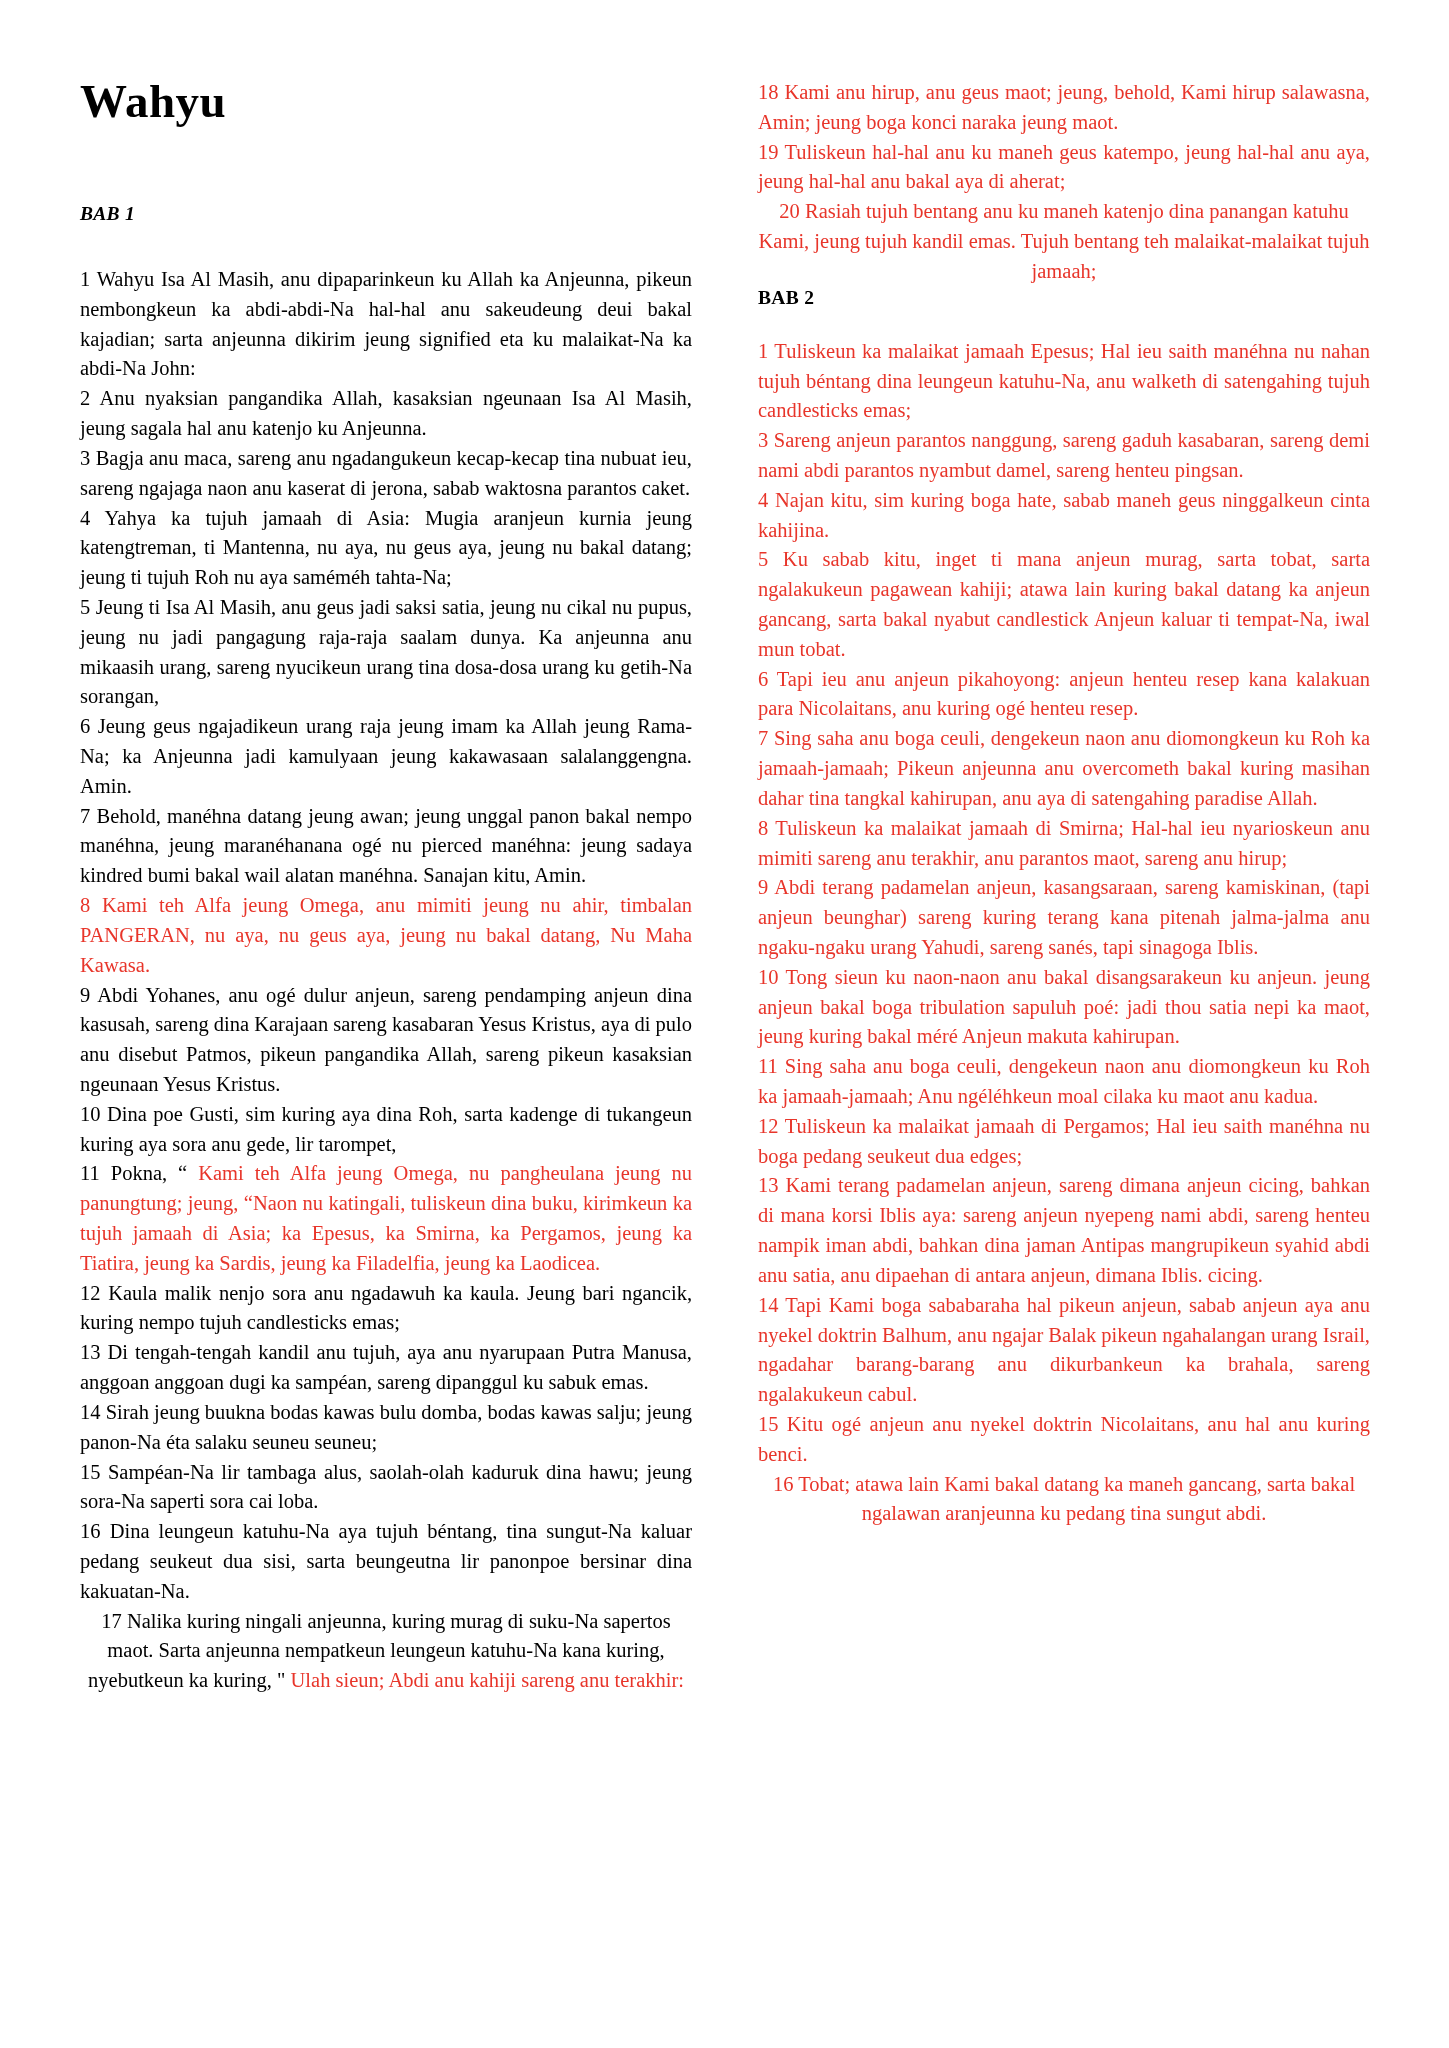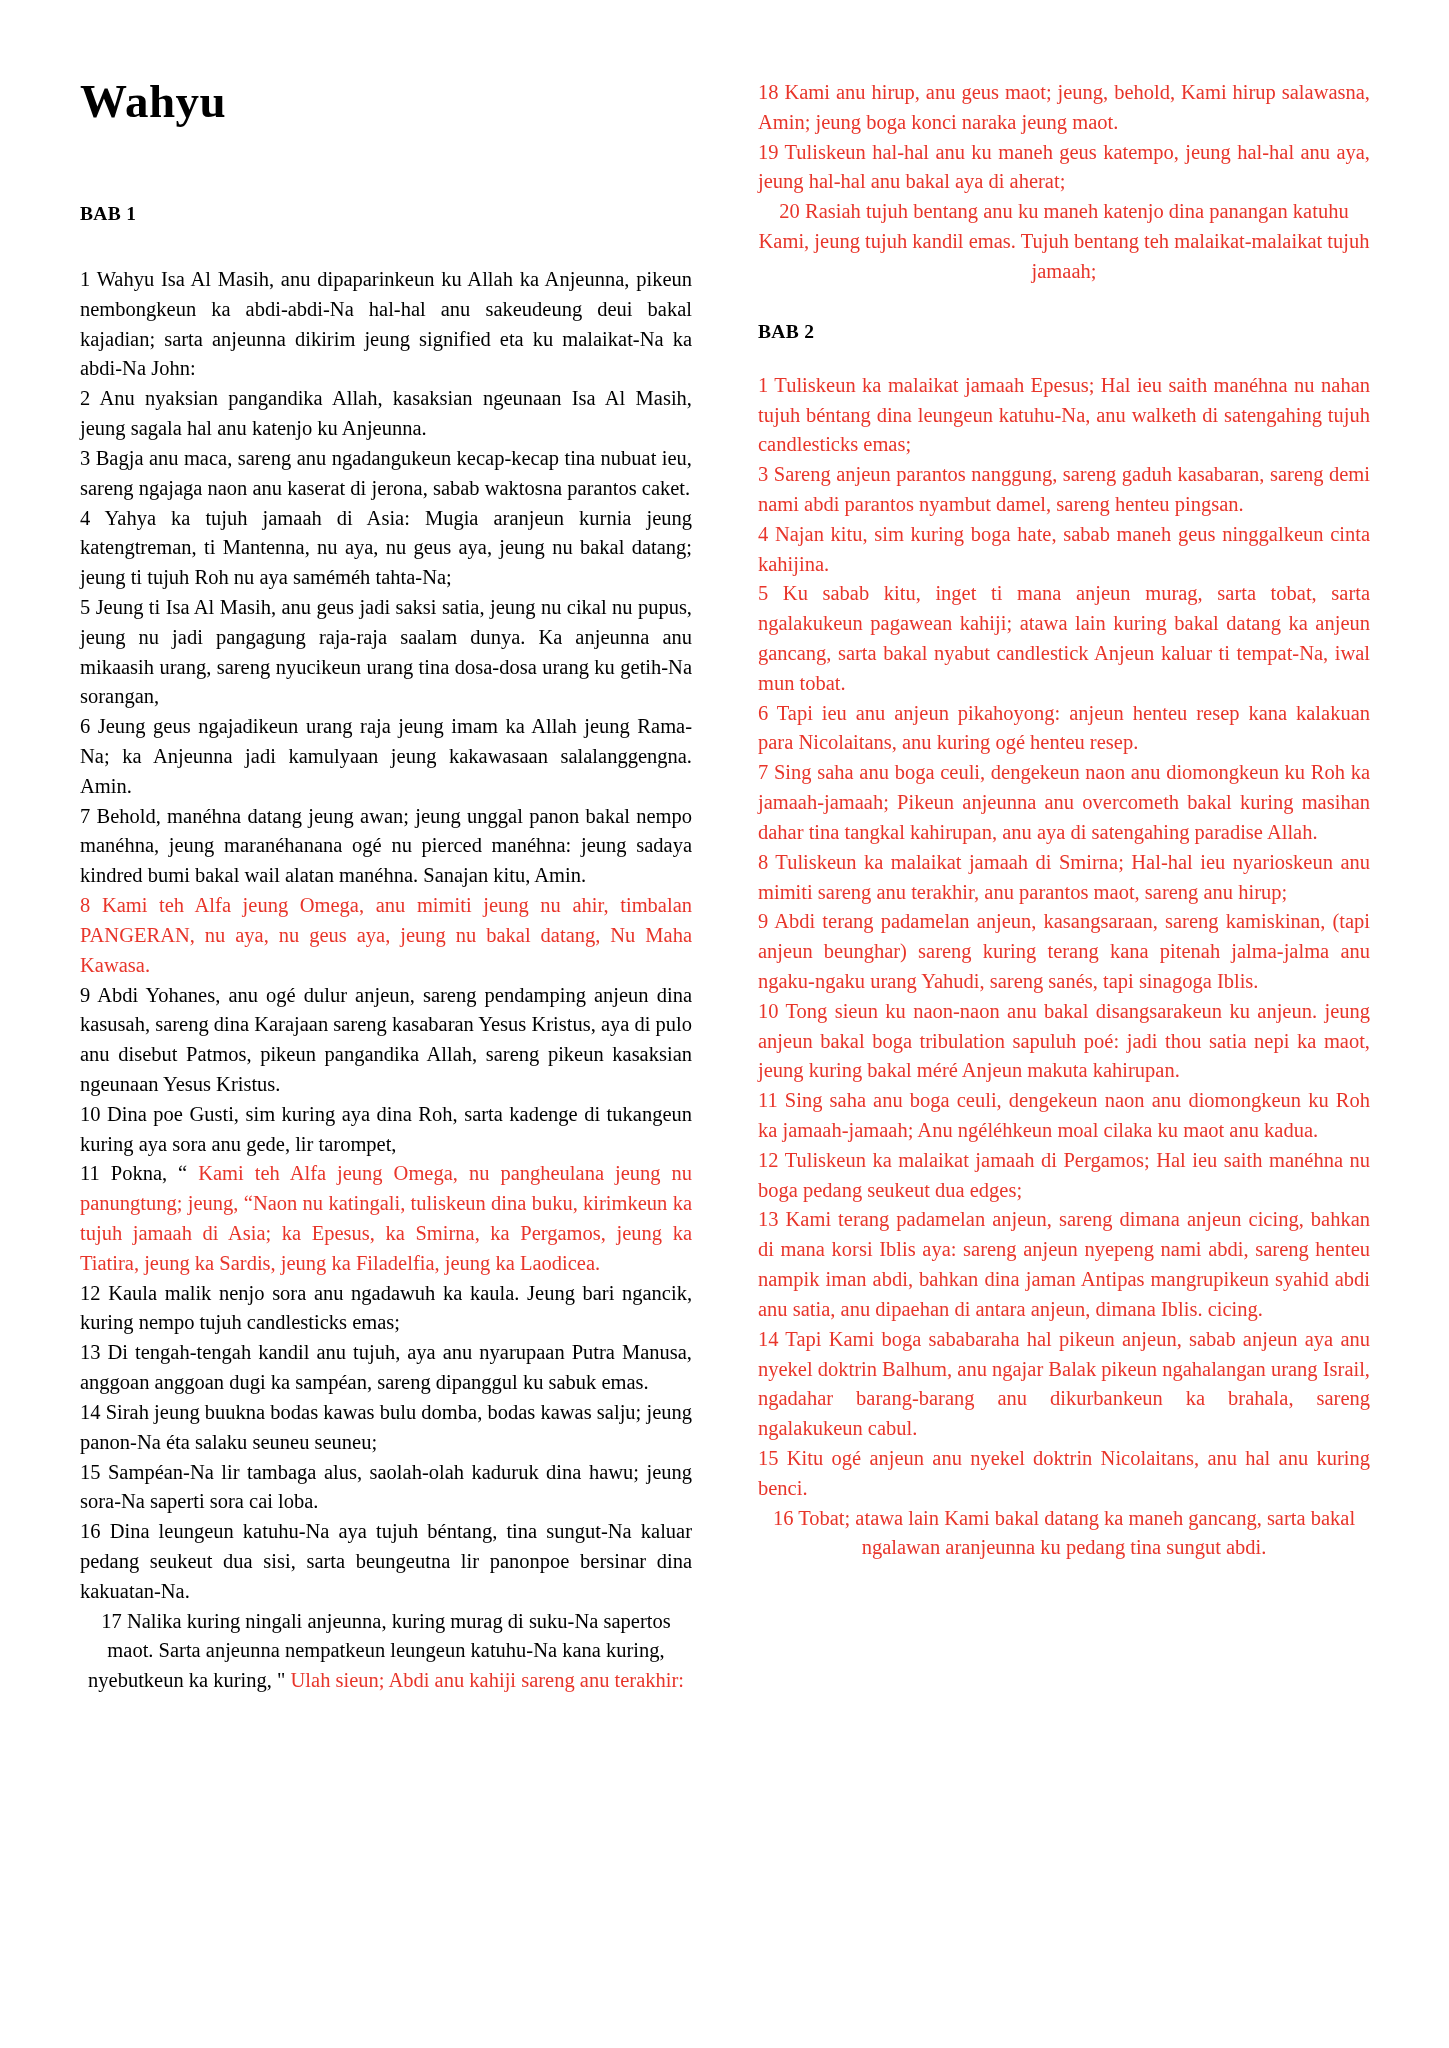--- a/index.html
+++ b/index.html
@@ -43,6 +43,7 @@
   }
   .chapter-heading.first {
     margin-top: 78px;
+    font-style: italic;
   }
   .chapter-heading.second {
     margin-top: 34px;

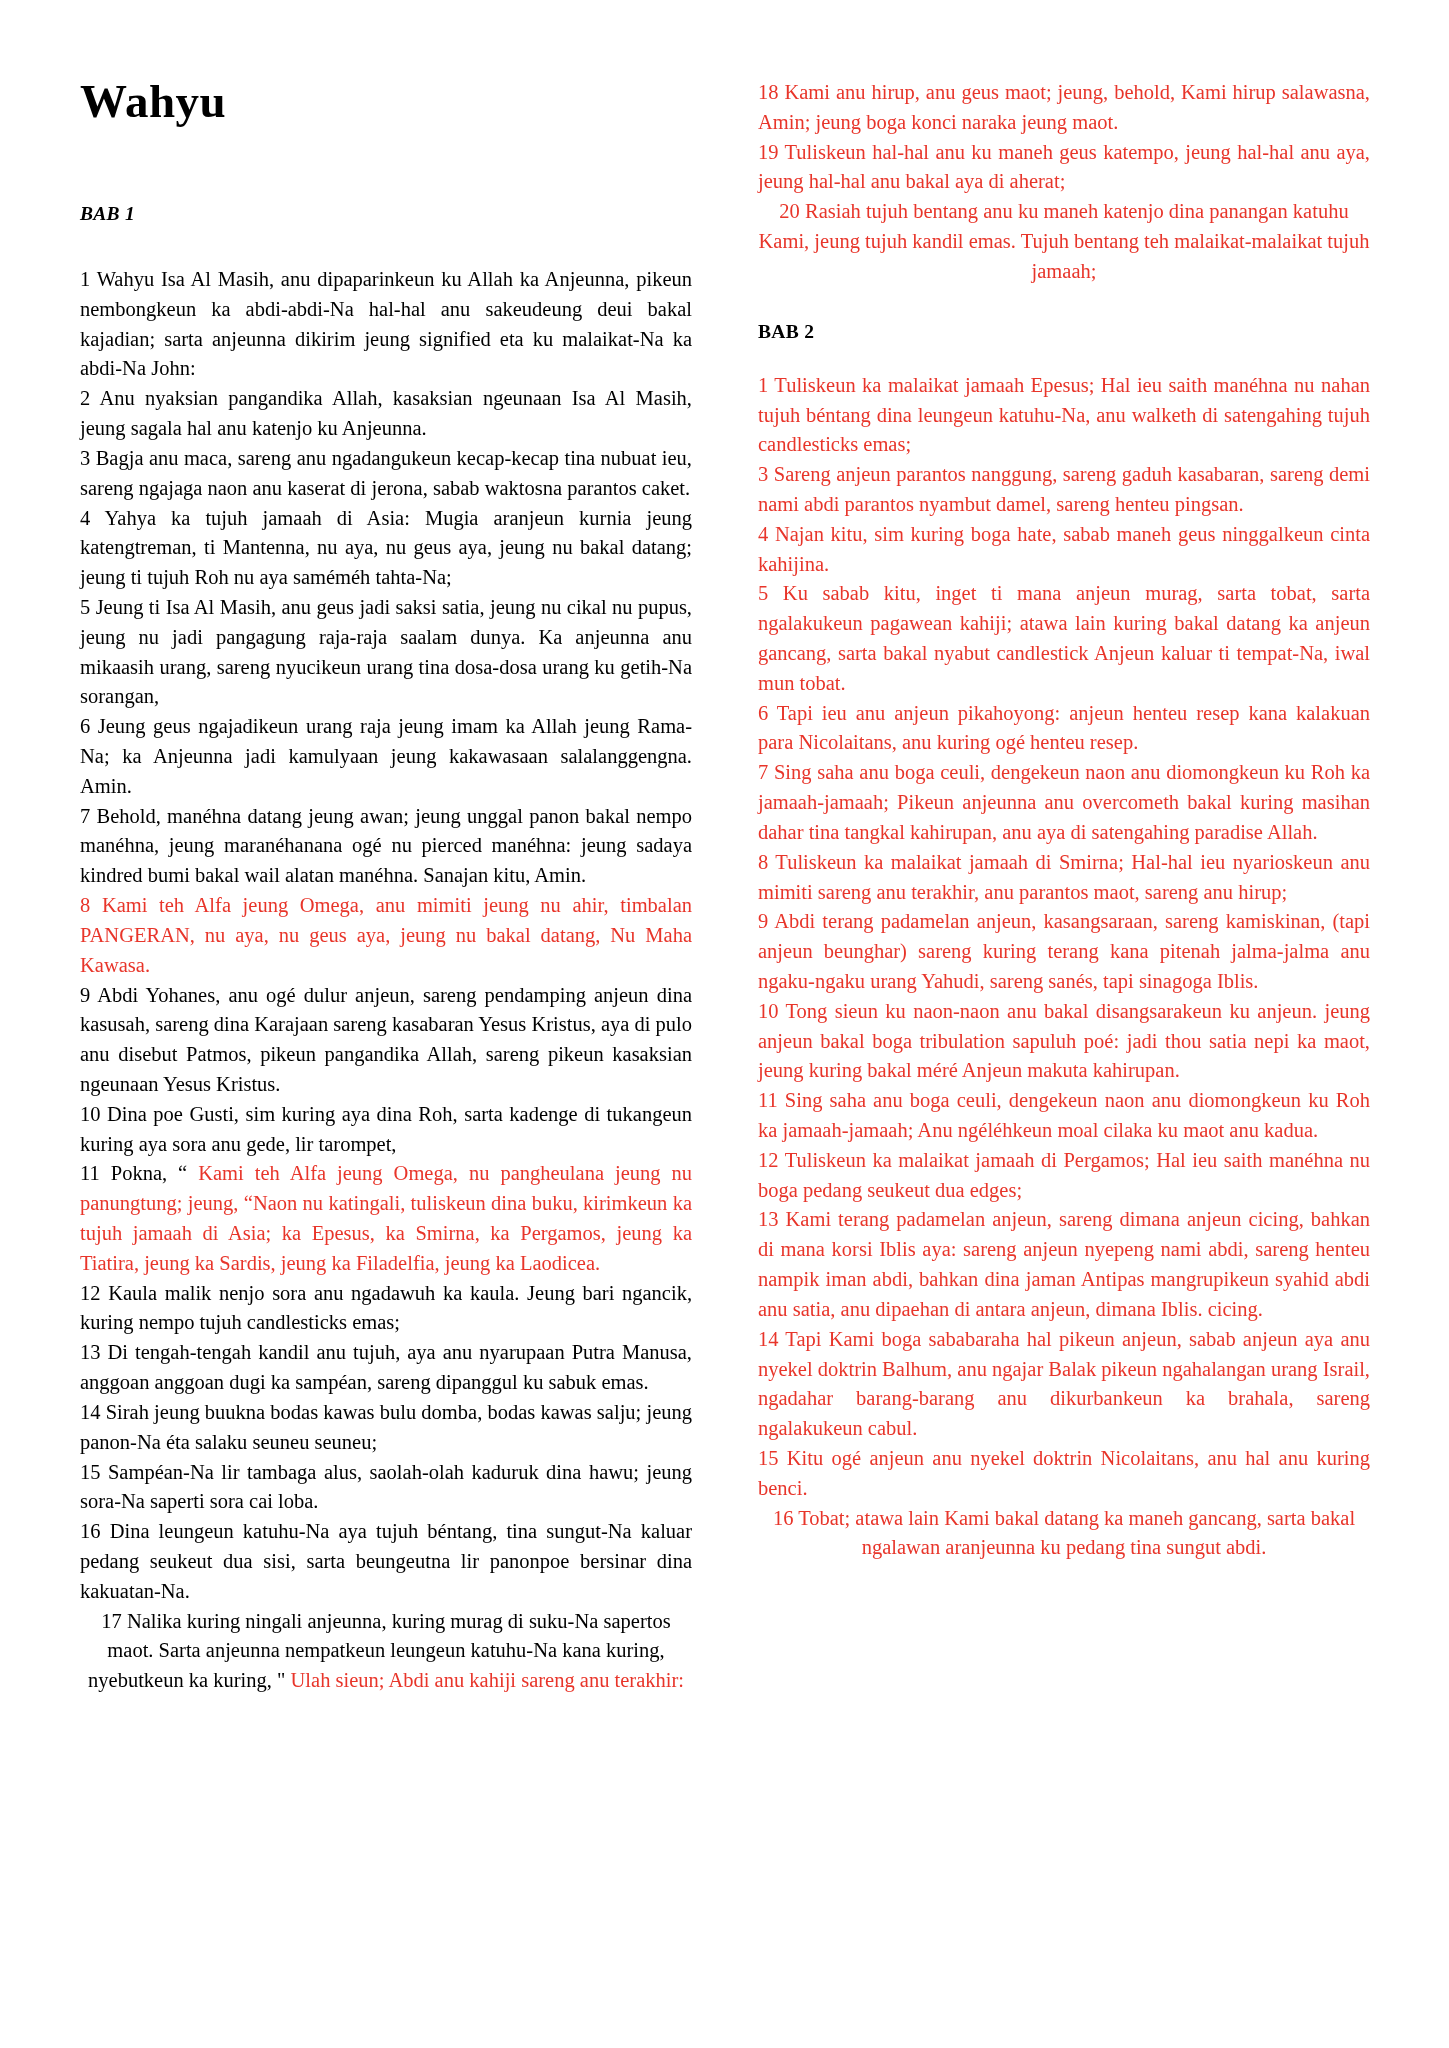--- a/index.html
+++ b/index.html
@@ -46,7 +46,6 @@
     font-style: italic;
   }
   .chapter-heading.second {
-    margin-top: 34px;
     margin-bottom: 0;
   }
   .verses {

